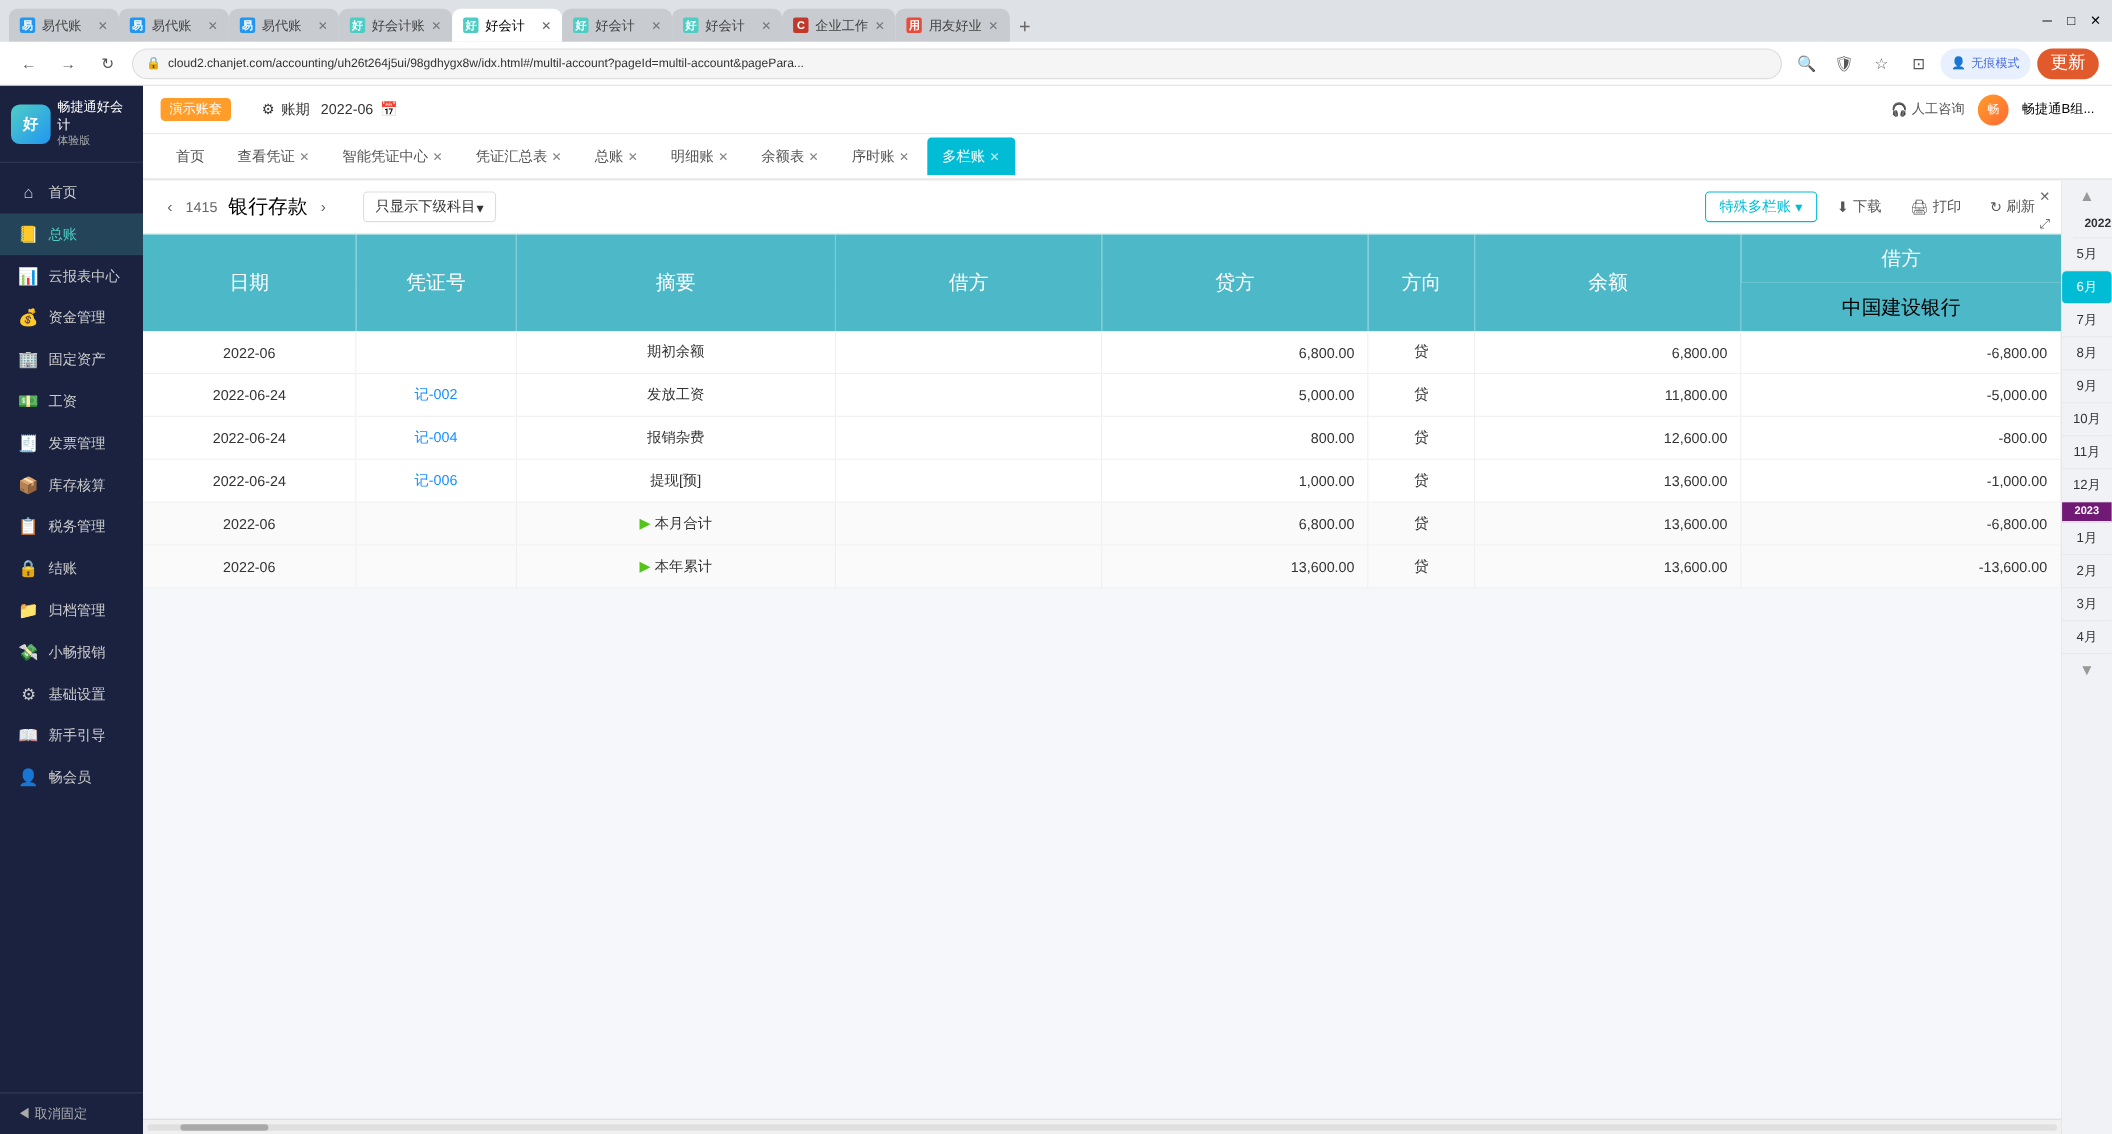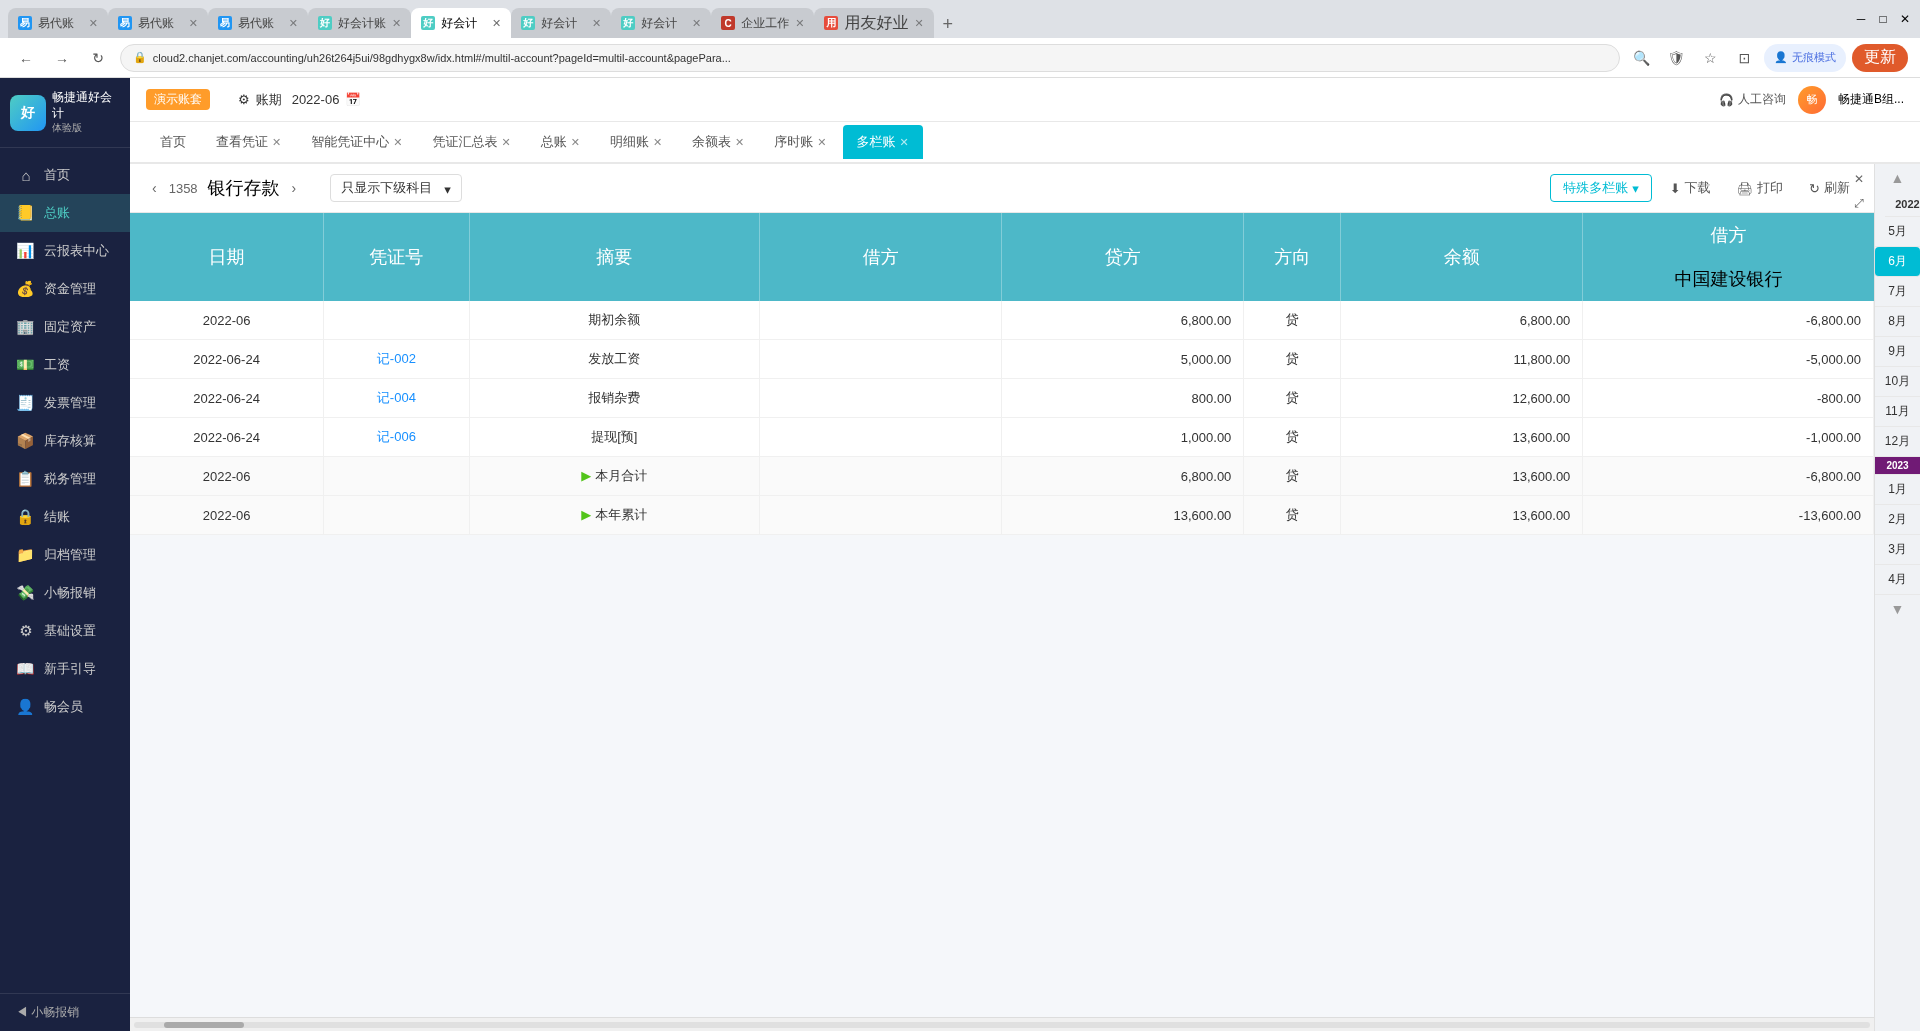--- a/index.html
+++ b/index.html
@@ -154,7 +154,7 @@
   </div>
         <div class="tab inactive">
     <div class="tab-icon" style="background:#e74c3c;color:white;display:flex;align-items:center;justify-content:center;font-size:10px;font-weight:bold;">用</div>
-    <span style="overflow:hidden;text-overflow:ellipsis;font-size:16px;">用友好业</span>
+    <span style="overflow:hidden;text-overflow:ellipsis;font-size:12px;">用友好业</span>
     <span class="tab-close">✕</span>
   </div>
       </div>

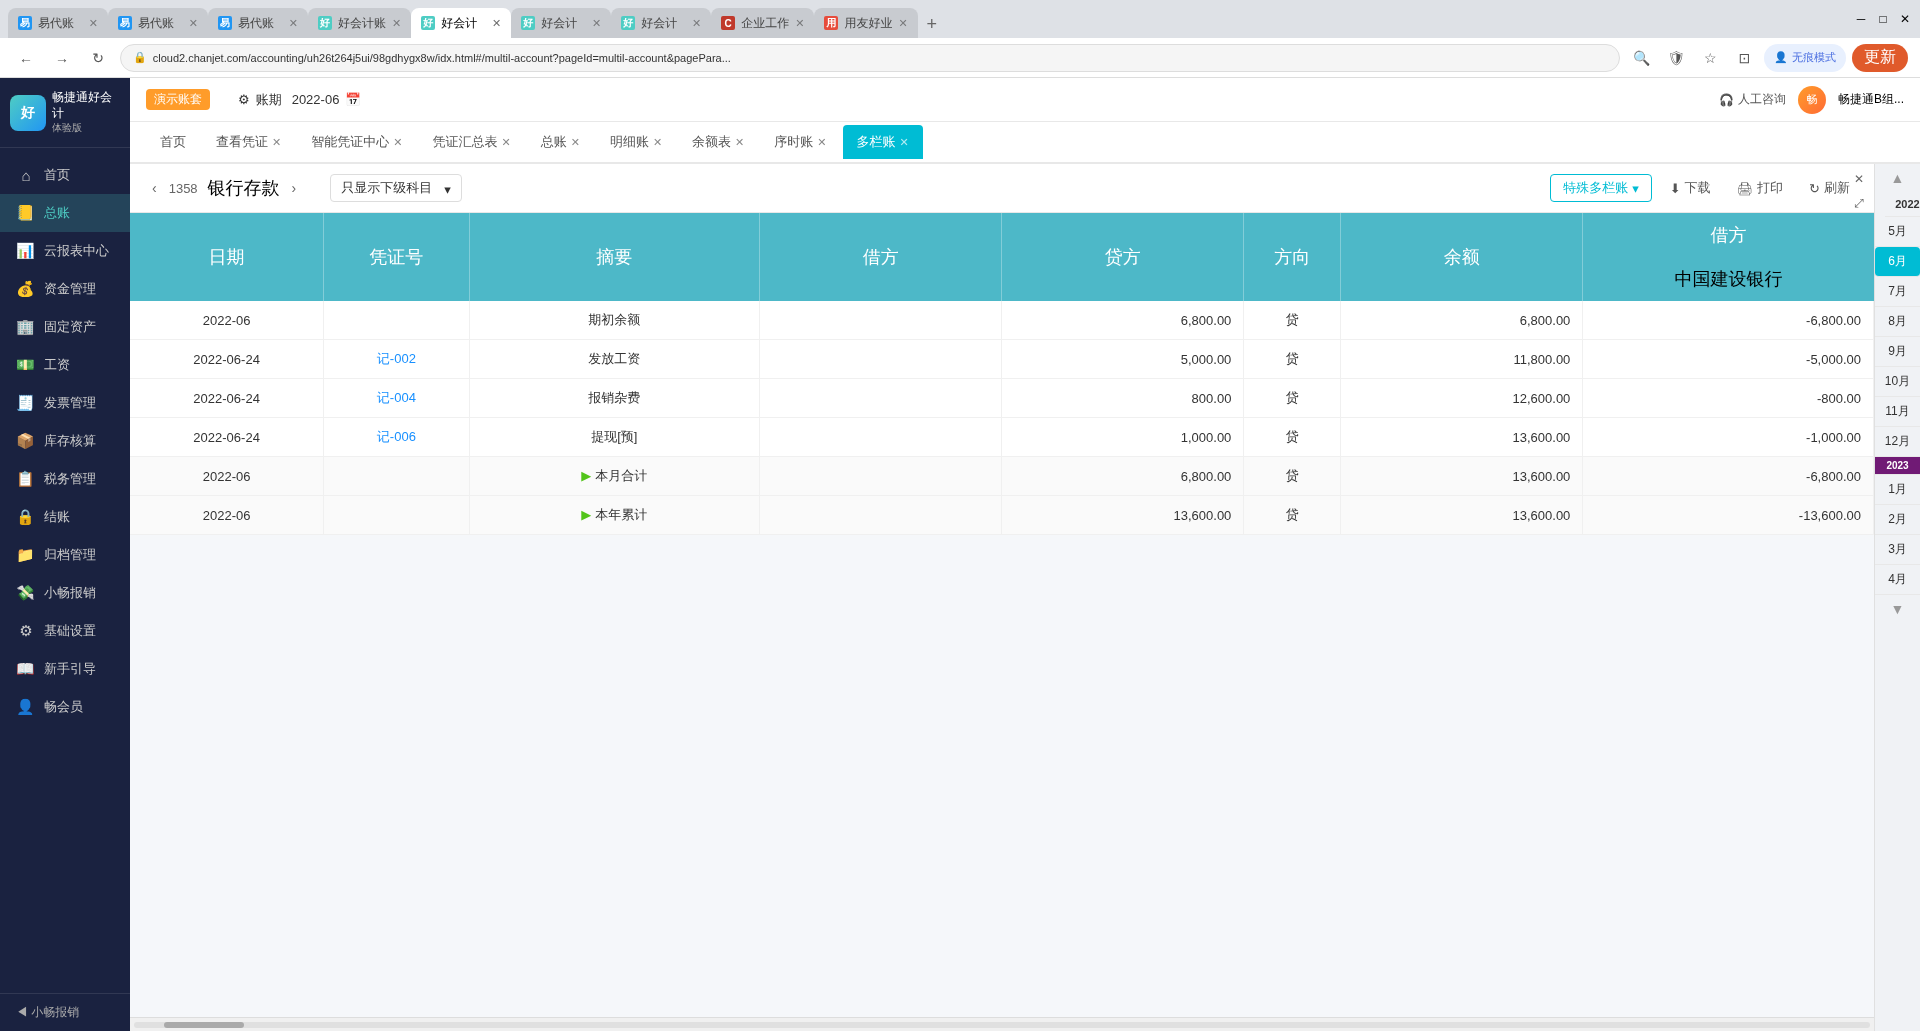--- a/index.html
+++ b/index.html
@@ -335,7 +335,7 @@
         <div class="ledger-toolbar">
           <div class="account-nav">
             <span class="nav-arrow">‹</span>
-            <span style="color:#666;font-size:13px;">1358</span>
+            <span style="color:#666;font-size:13px;">1415</span>
             <span style="font-size:18px;color:#000000;font-weight:400;margin-left:4px;">银行存款</span>
             <span class="nav-arrow">›</span>
           </div>

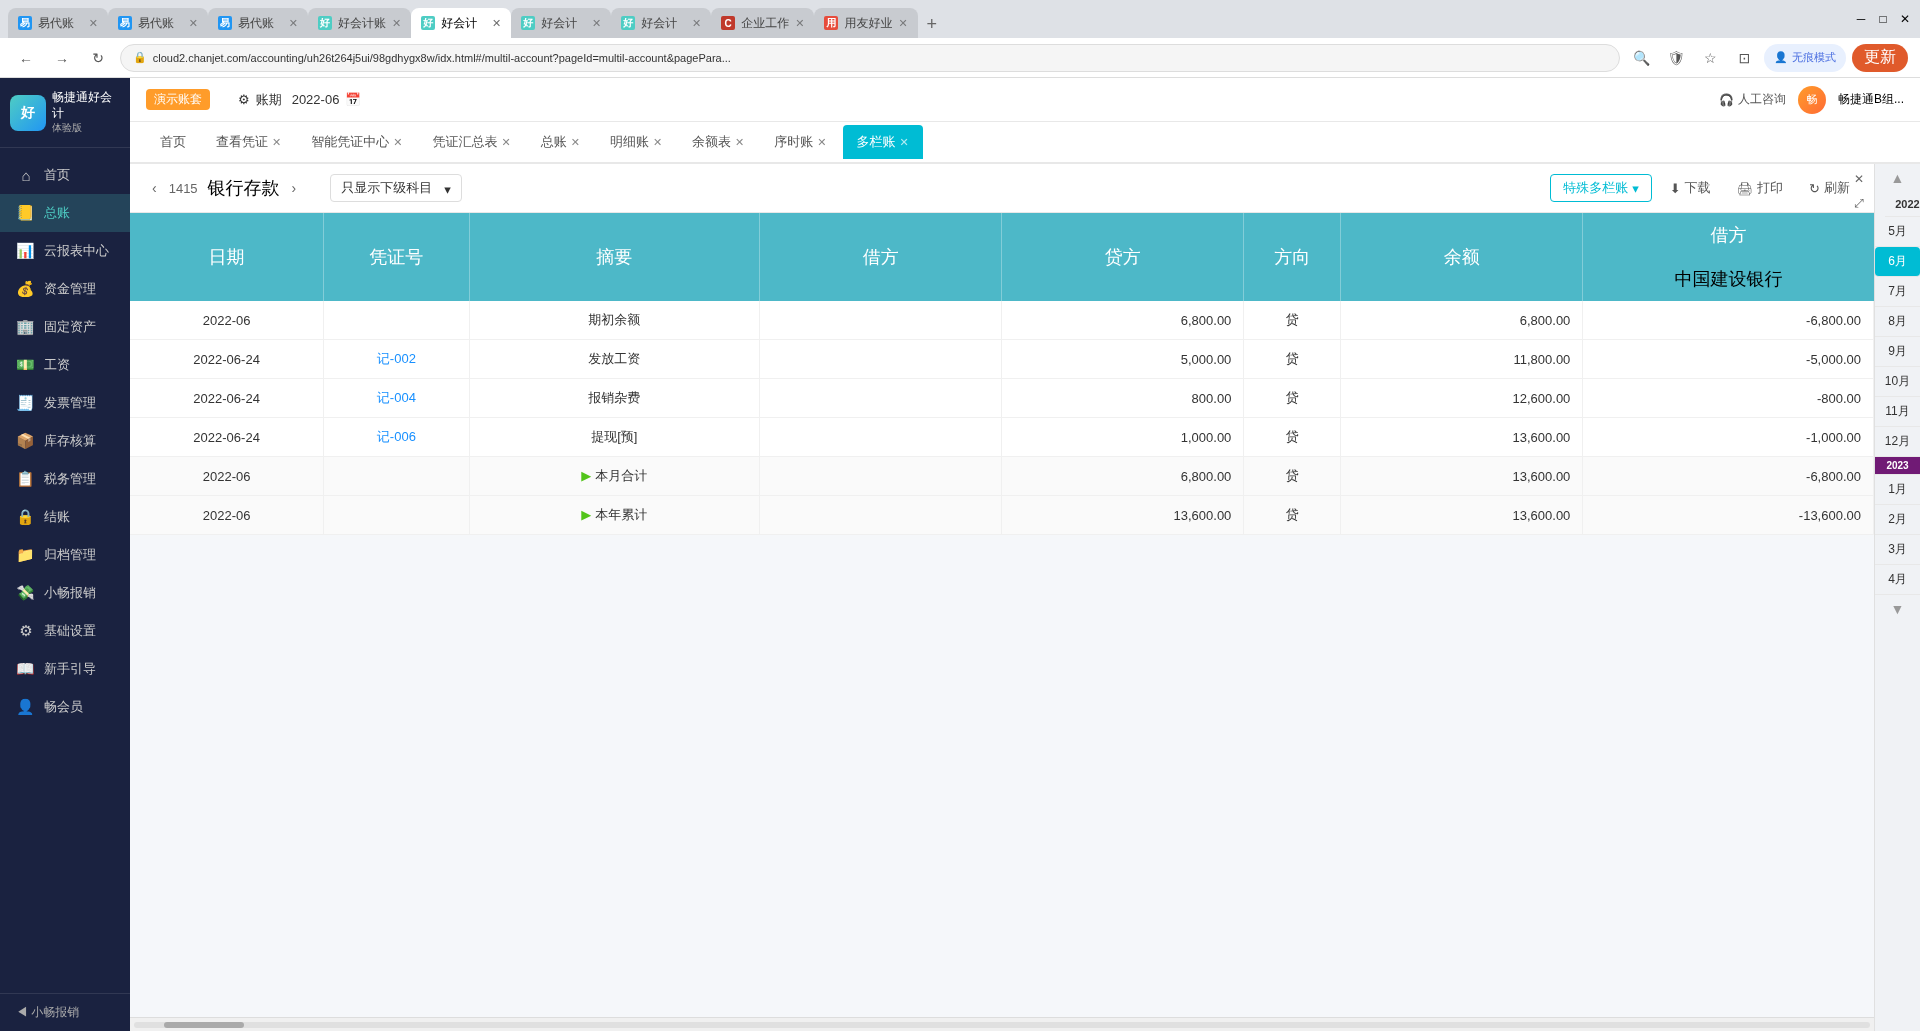--- a/index.html
+++ b/index.html
@@ -72,7 +72,7 @@
     .ledger-toolbar { background: #fff; padding: 10px 16px; display: flex; align-items: center; gap: 12px; border-bottom: 1px solid #e8e8e8; }
     .account-nav { display: flex; align-items: center; gap: 6px; }
     .nav-arrow { cursor: pointer; color: #666; font-size: 14px; padding: 2px 6px; }
-    .filter-select { display: flex; align-items: flex-end; gap: 12px; border: 1px solid #ddd; border-radius: 4px; padding: 4px 10px; cursor: pointer; font-size: 13px; color: #333; margin-left: 16px; }
+    .filter-select { display: flex; align-items: flex-end; gap: 1px; border: 1px solid #ddd; border-radius: 4px; padding: 4px 10px; cursor: pointer; font-size: 13px; color: #333; margin-left: 16px; }
     .toolbar-right { margin-left: auto; display: flex; align-items: center; gap: 10px; }
     .multi-col-btn { border: 1px solid #00bcd4; color: #00bcd4; border-radius: 4px; padding: 4px 12px; font-size: 13px; cursor: pointer; display: flex; align-items: center; gap: 4px; }
     .action-btn { display: flex; align-items: center; gap: 4px; font-size: 13px; color: #555; cursor: pointer; padding: 4px 8px; }

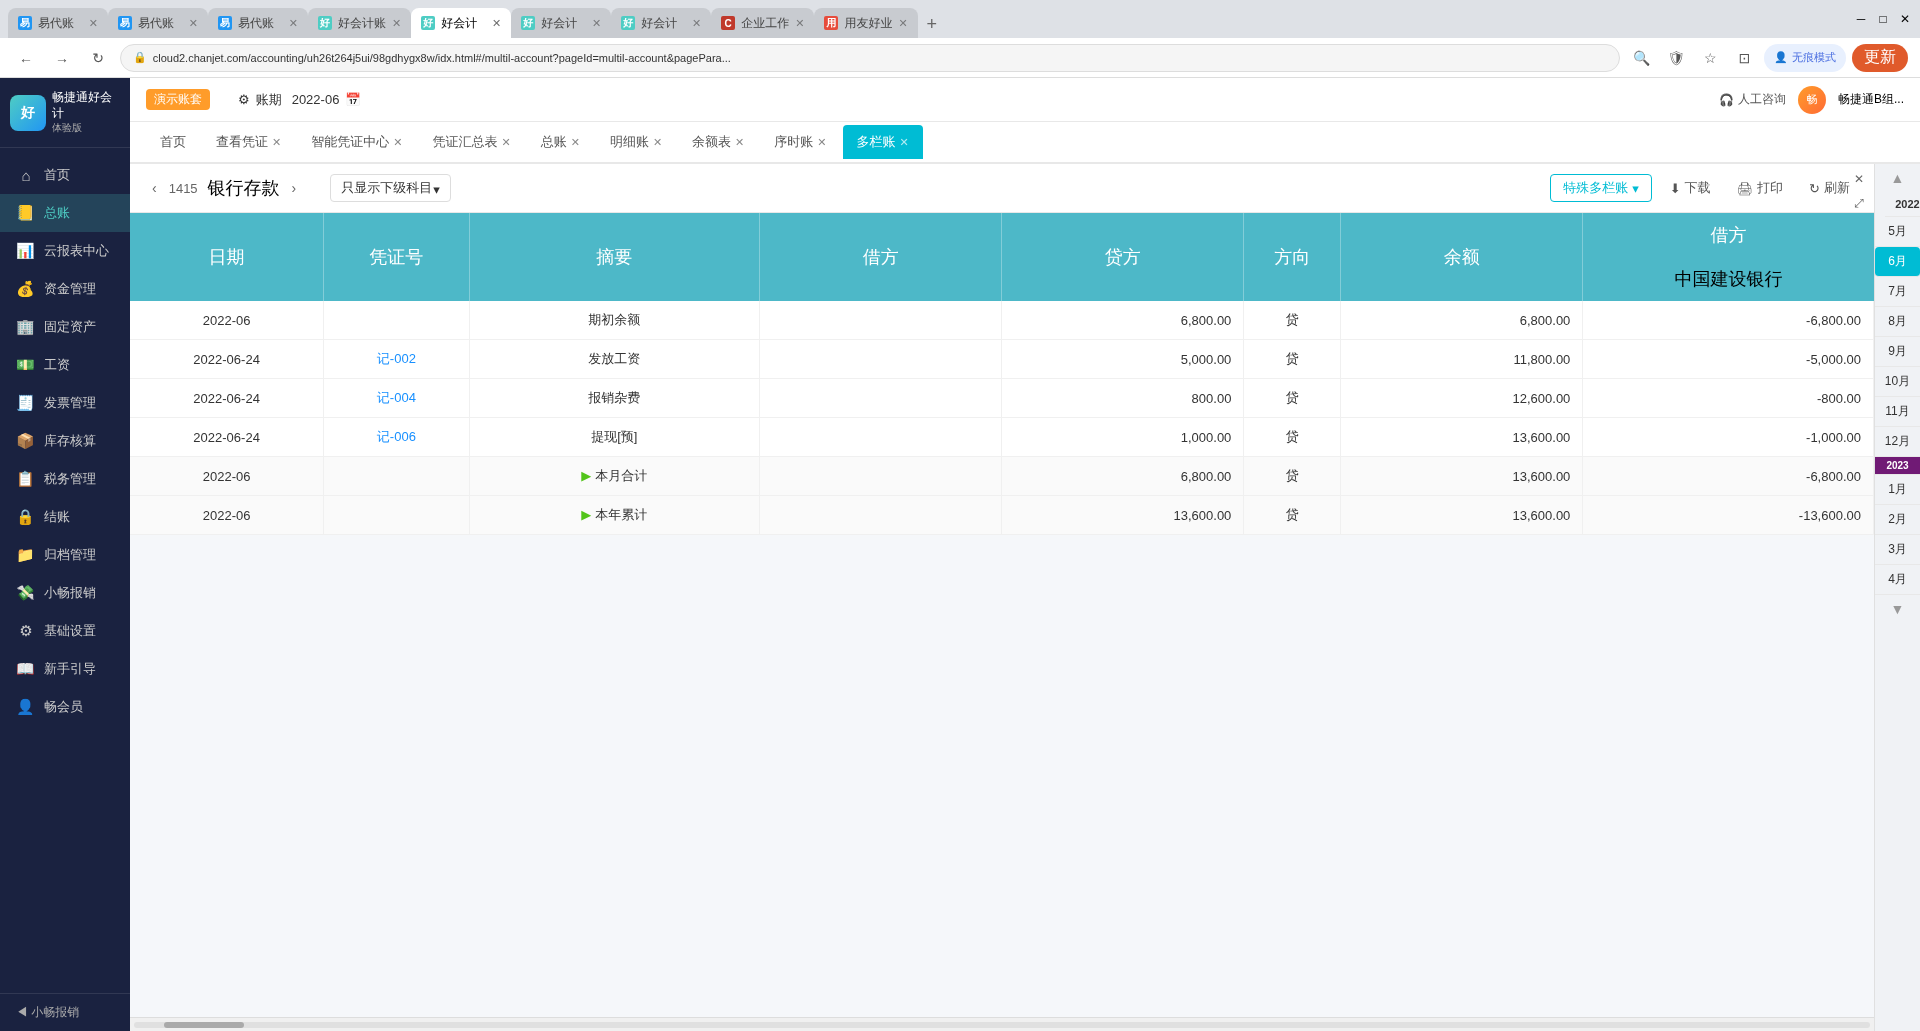--- a/index.html
+++ b/index.html
@@ -264,7 +264,7 @@
       </div>
     <div class="sidebar-bottom">
       <div class="pin-btn">
-        <span>◀ 小畅报销</span>
+        <span>◀ 取消固定</span>
       </div>
     </div>
   </div>

